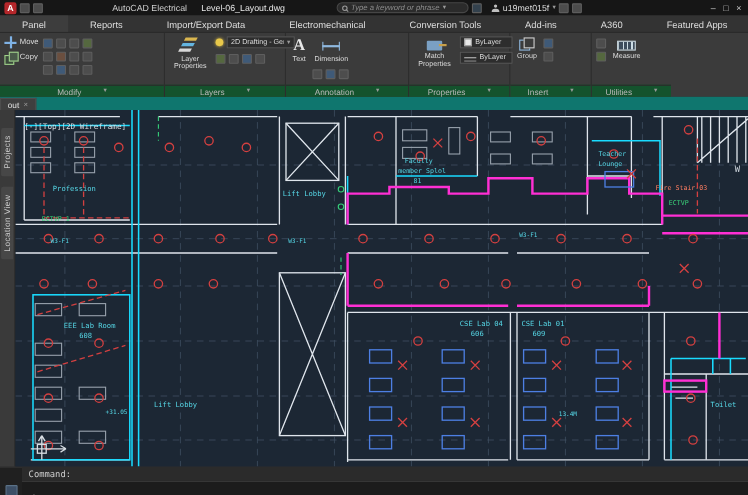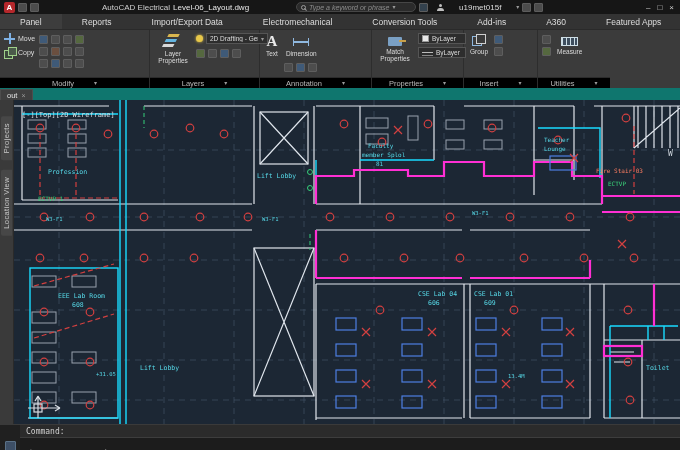--- a/index.html
+++ b/index.html
@@ -12,7 +12,7 @@
   .tb-mini{width:9px;height:9px;background:#4c4c4c;border:1px solid #5d5d5d;border-radius:1px;display:inline-block}
   .tb-mini.dark{background:#33414d}
   .tb-app{margin-left:60px;color:#cfcfcf;white-space:nowrap}
-  .tb-doc{margin-left:0;color:#e8e8e8;white-space:nowrap}
+  .tb-doc{margin-left:10px;color:#e8e8e8;white-space:nowrap}
   .search-box{margin-left:44px;width:120px;height:10px;background:#2b2b2b;border:1px solid #464646;border-radius:5px;display:flex;align-items:center;padding:0 4px;gap:3px;flex:0 0 auto}
   .search-ph{color:#8d8d8d;font-style:italic;font-size:7px;white-space:nowrap;overflow:hidden}
   .mag{width:5px;height:5px;border:1px solid #9a9a9a;border-radius:50%;position:relative;flex:0 0 auto}

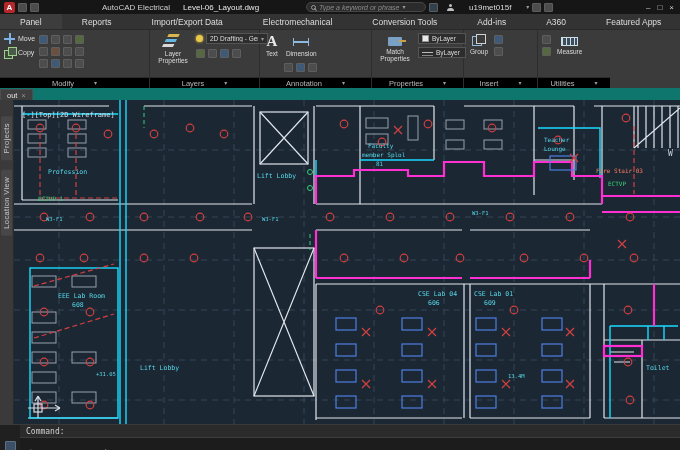--- a/index.html
+++ b/index.html
@@ -18,7 +18,7 @@
   .mag{width:5px;height:5px;border:1px solid #9a9a9a;border-radius:50%;position:relative;flex:0 0 auto}
   .mag::after{content:"";position:absolute;width:3px;height:1px;background:#9a9a9a;transform:rotate(45deg);right:-2px;bottom:-1px}
   .sb-chev,.chev{font-size:6px;color:#9a9a9a;line-height:1}
-  .user-chip{display:flex;align-items:center;gap:15px;margin-left:6px;color:#dcdcdc;white-space:nowrap}
+  .user-chip{display:flex;align-items:center;gap:3px;margin-left:6px;color:#dcdcdc;white-space:nowrap}
   .user-ico{width:7px;height:7px;position:relative;display:inline-block}
   .user-ico::before{content:"";position:absolute;top:0;left:2px;width:3px;height:3px;border-radius:50%;background:#bfbfbf}
   .user-ico::after{content:"";position:absolute;bottom:0;left:0;width:7px;height:3px;border-radius:3px 3px 0 0;background:#bfbfbf}

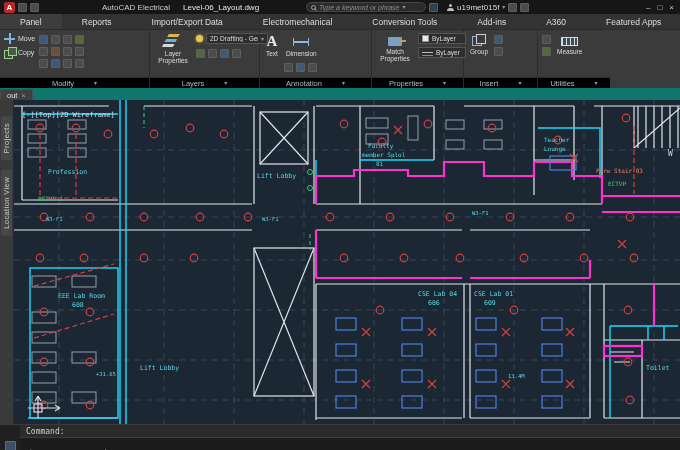--- a/index.html
+++ b/index.html
@@ -38,7 +38,7 @@
   .ribbon{height:58px;background:#3b3b3b;display:flex}
   .panel{height:100%;border-right:1px solid #2d2d2d;display:flex;flex-direction:column}
   .panel-body{flex:1;display:flex;align-items:flex-start;gap:4px;padding:3px 4px 0 4px}
-  .panel-title{height:11px;background:#000000;border-top:1px solid #2b2b2b;font-size:7.5px;color:#b9b9b9;display:flex;align-items:center;justify-content:center;gap:20px}
+  .panel-title{height:11px;background:#14532d;border-top:1px solid #2b2b2b;font-size:7.5px;color:#b9b9b9;display:flex;align-items:center;justify-content:center;gap:20px}
   .bigbtn{display:flex;flex-direction:column;align-items:center;gap:2px;font-size:6.5px;color:#dcdcdc;text-align:center;line-height:1.15;padding:1px 2px;max-width:40px}
   .tool-col{display:flex;flex-direction:column;gap:3px}
   .tool-row{display:flex;align-items:center;gap:3px;font-size:7px;color:#dcdcdc}

